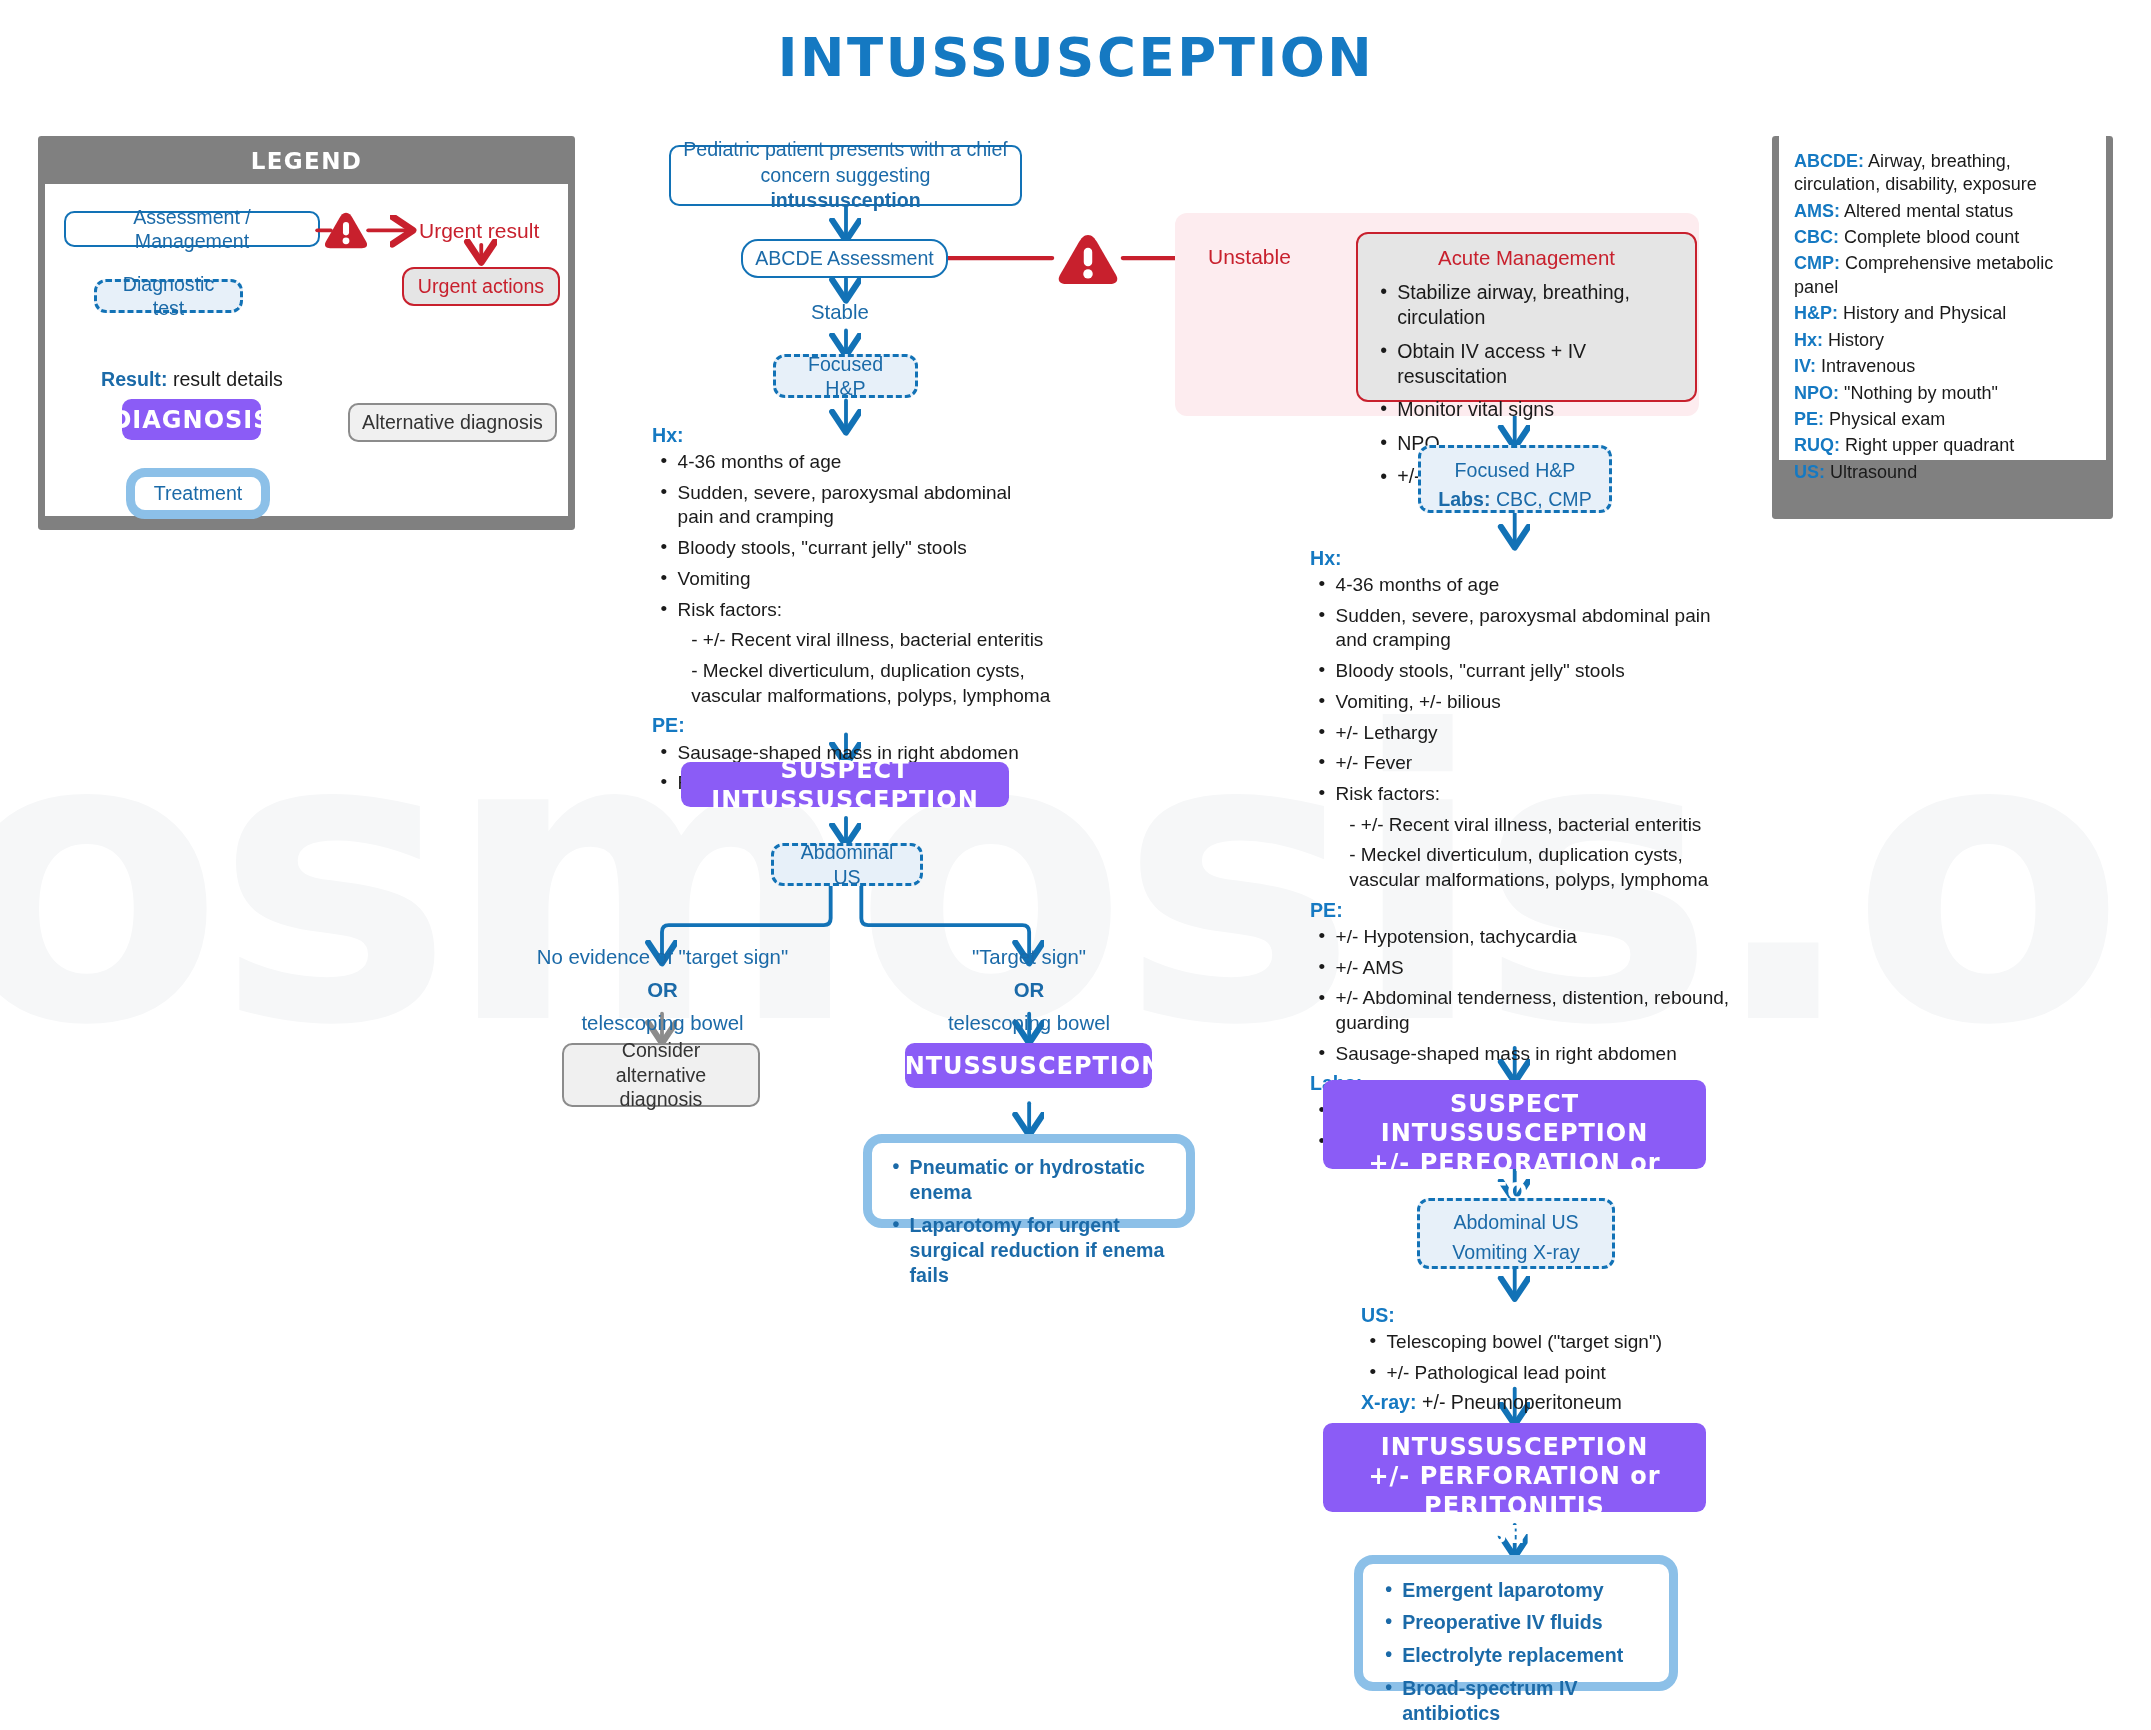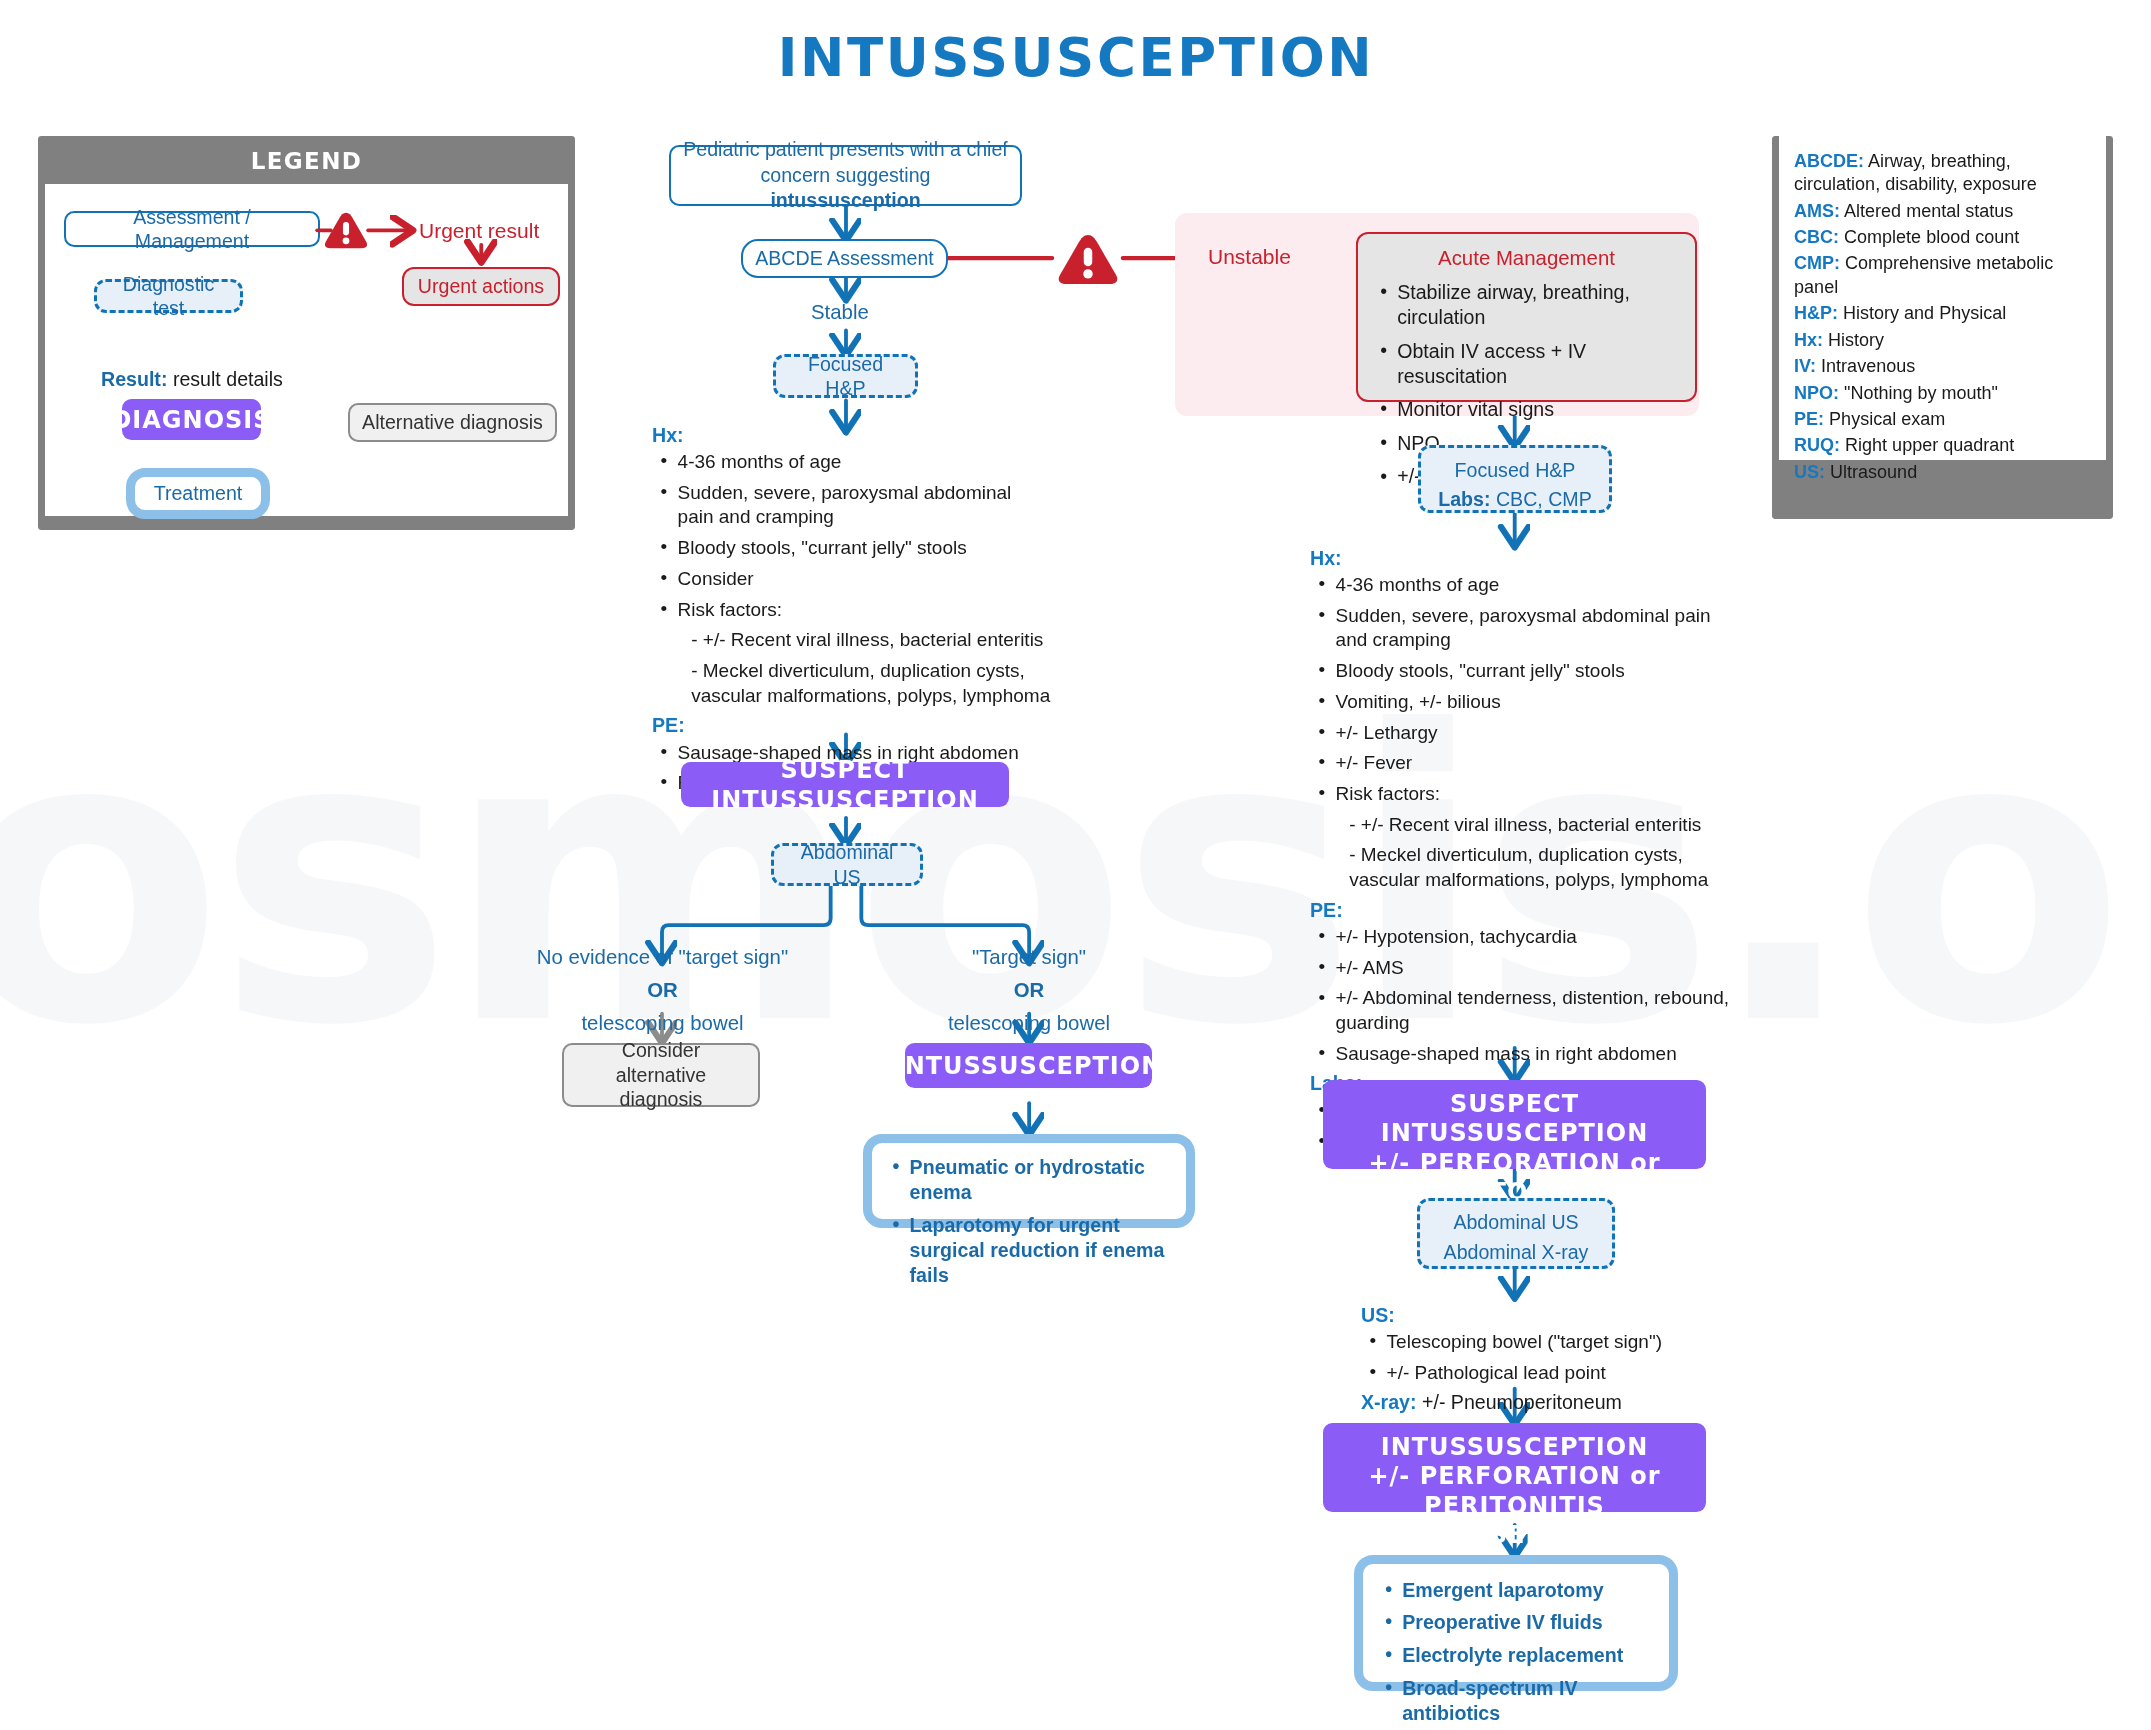--- a/index.html
+++ b/index.html
@@ -273,7 +273,7 @@
       <li>4-36 months of age</li>
       <li>Sudden, severe, paroxysmal abdominal pain and cramping</li>
       <li>Bloody stools, "currant jelly" stools</li>
-      <li>Consider</li>
+      <li>Vomiting</li>
       <li>Risk factors:</li>
       <li class="sub">- +/- Recent viral illness, bacterial enteritis</li>
       <li class="sub">- Meckel diverticulum, duplication cysts, vascular malformations, polyps, lymphoma</li>

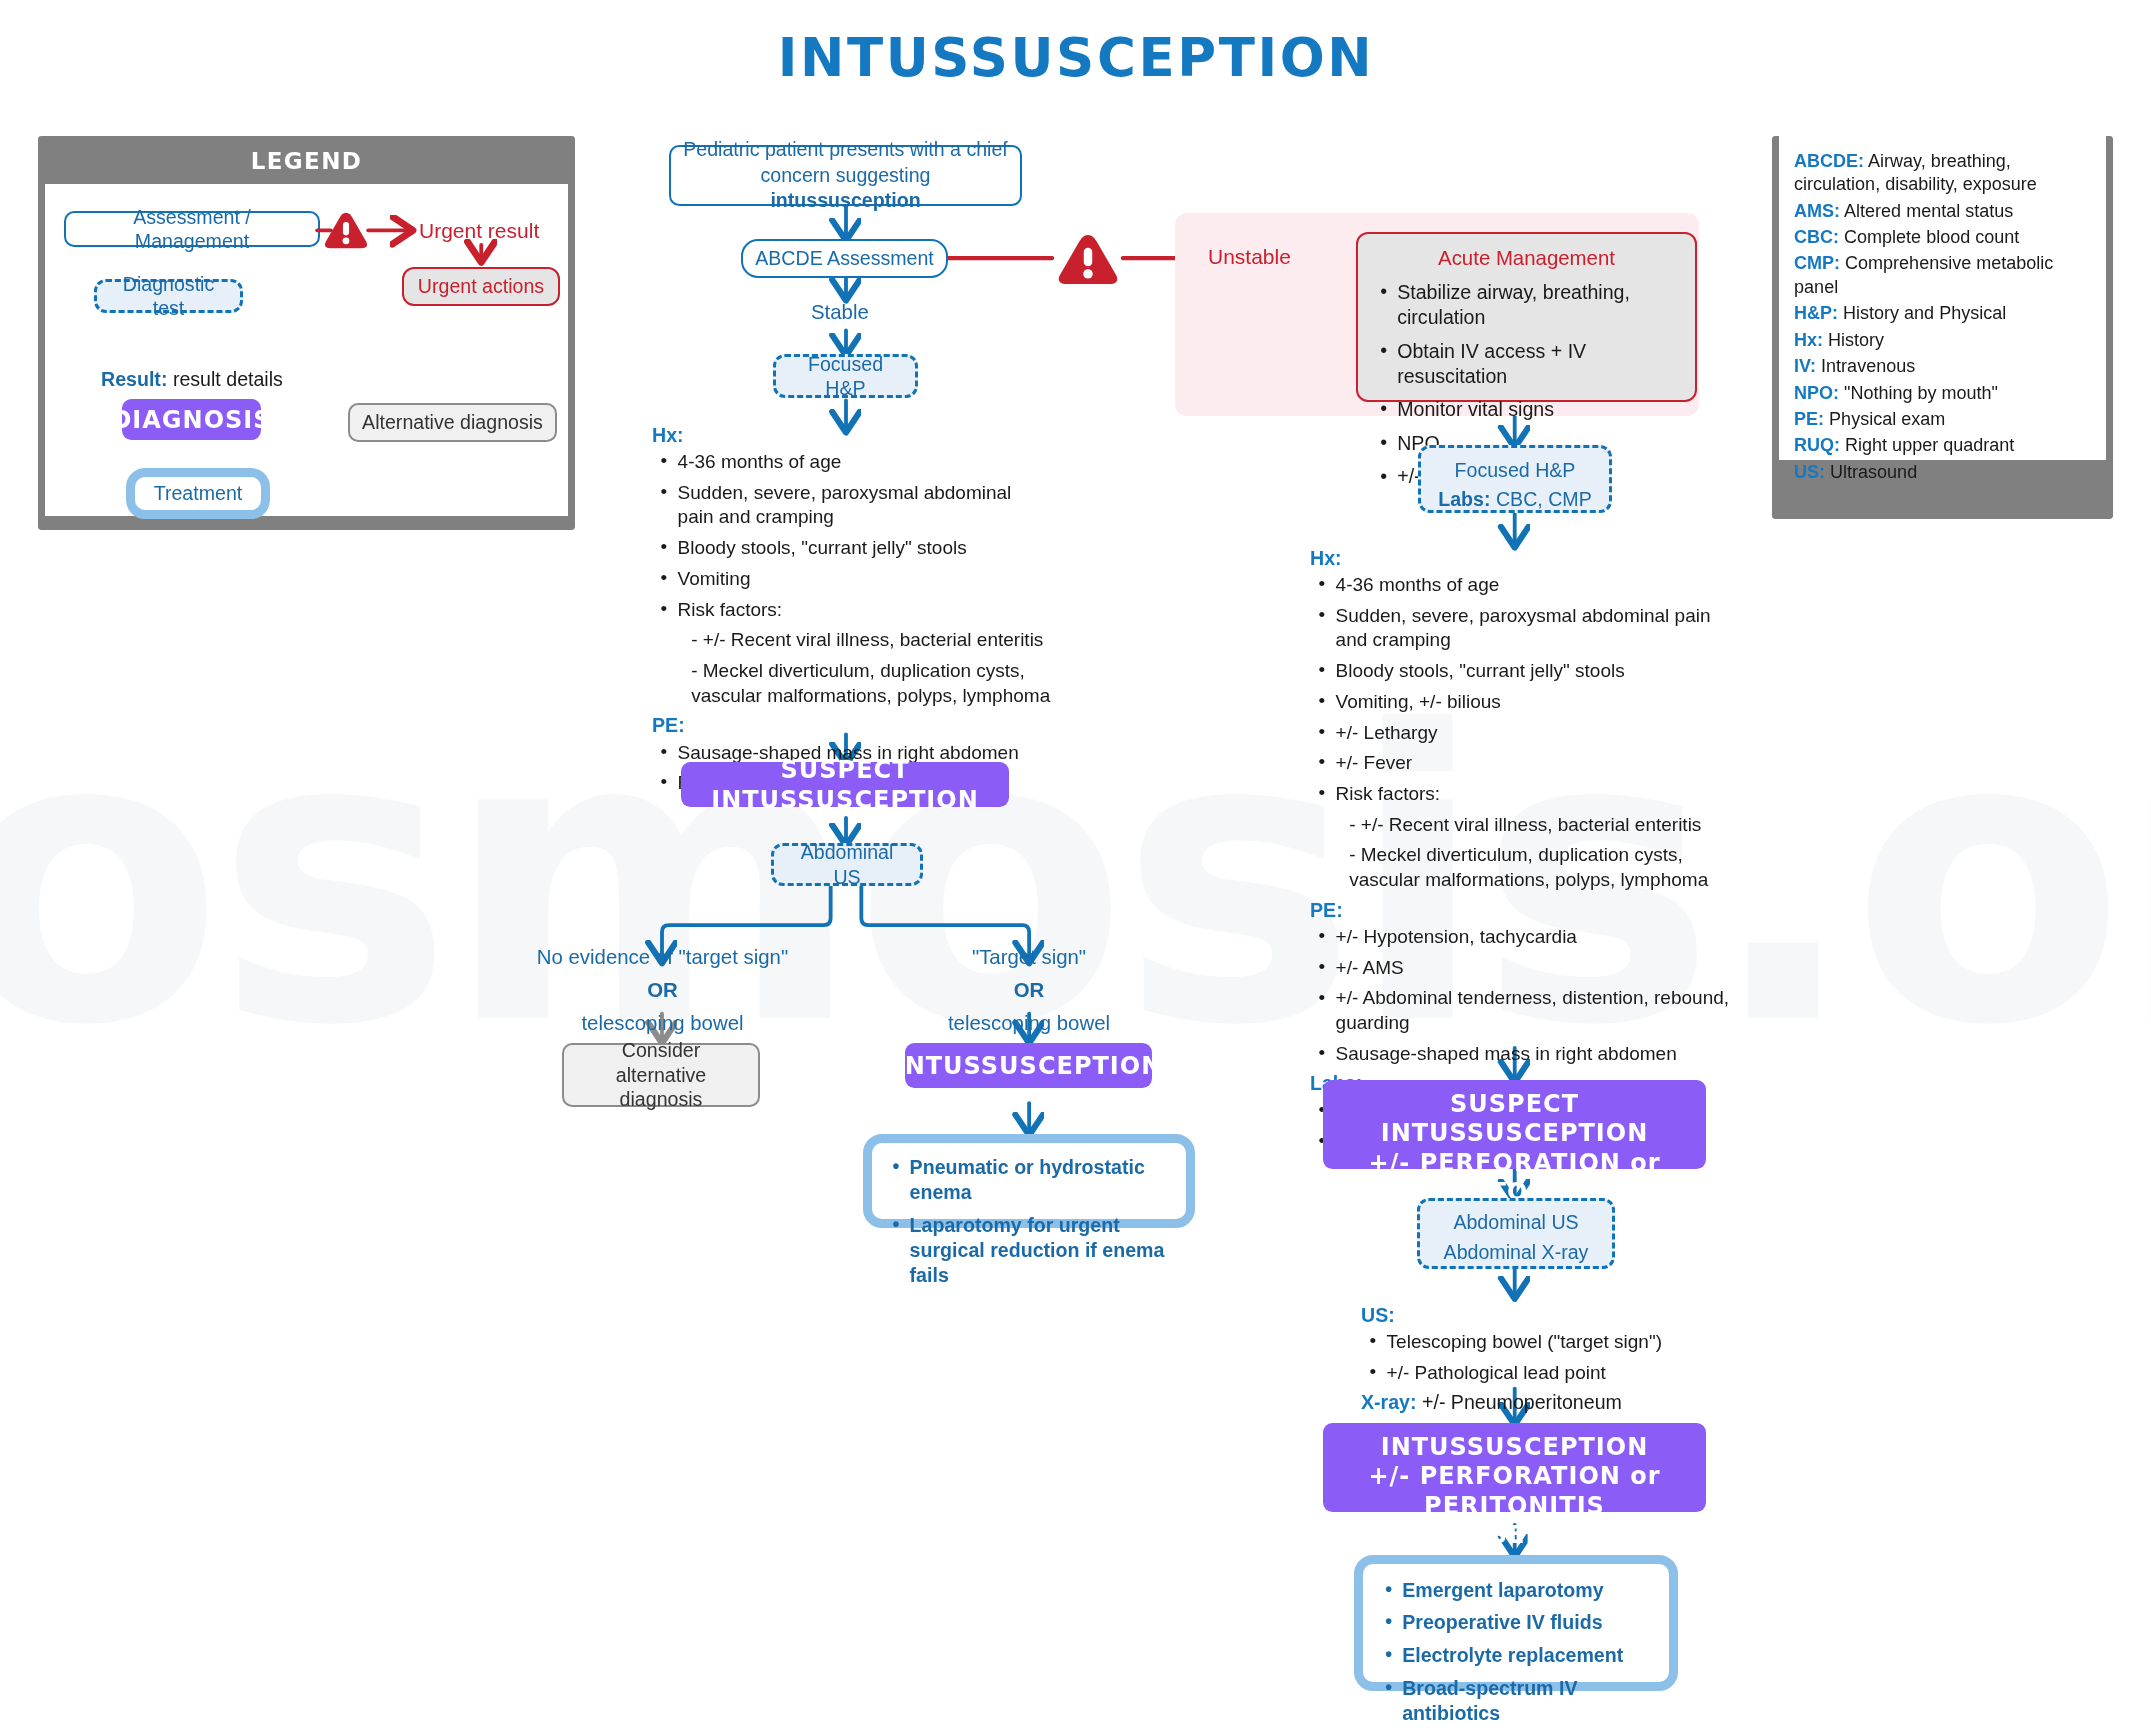--- a/index.html
+++ b/index.html
@@ -347,7 +347,7 @@
 
 <div class="node n-test" style="left:1417px;top:1198px;width:198px;height:71px;display:block;padding:9.4px 10.2px;">
   <div style="text-align:center;">Abdominal US</div>
-  <div style="text-align:center;margin-top:5.1px;">Abdominal X-ray</div>
+  <div style="text-align:center;margin-top:5.1px;">Vomiting X-ray</div>
 </div>
 
 <div class="textblock" style="left:1361px;top:1302px;width:392px;">

